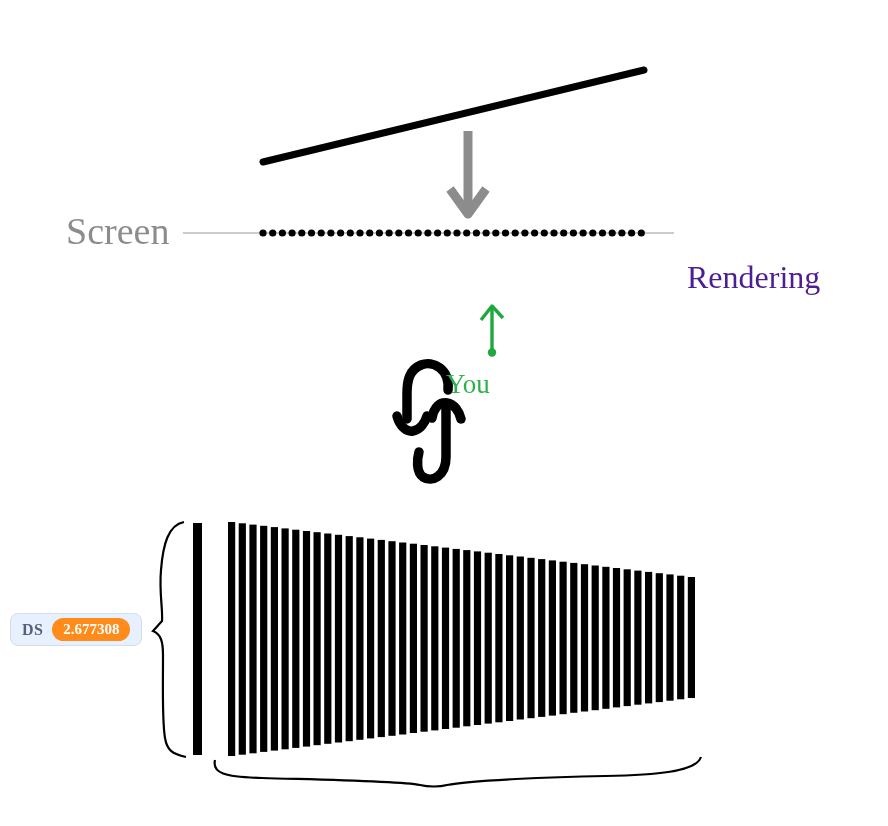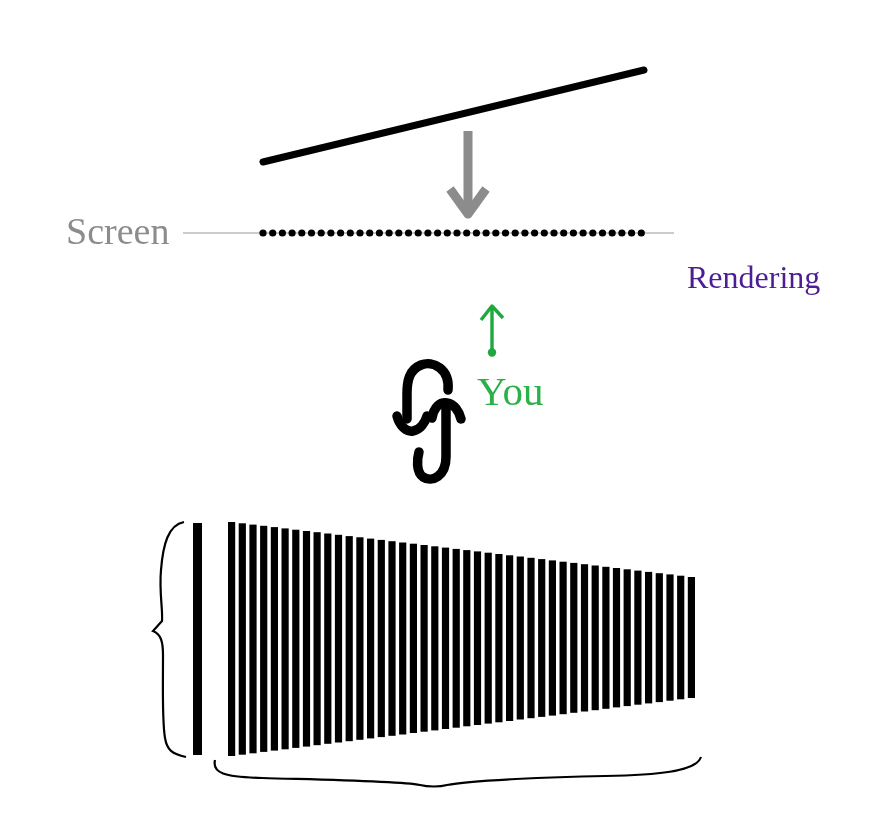--- a/index.html
+++ b/index.html
@@ -32,8 +32,8 @@
     font-size: 32px; color: #4c1d95; margin-top: 44px;
   }
   .label-you {
-    left: 477px; top: 370px;
-    font-size: 41px; color: var(--green-text, #2cb14a);
+    left: 446px; top: 370px;
+    font-size: 27px; color: var(--green-text, #2cb14a);
   }
   .label-max {
     left: 245px; top: 784px; width: 330px;

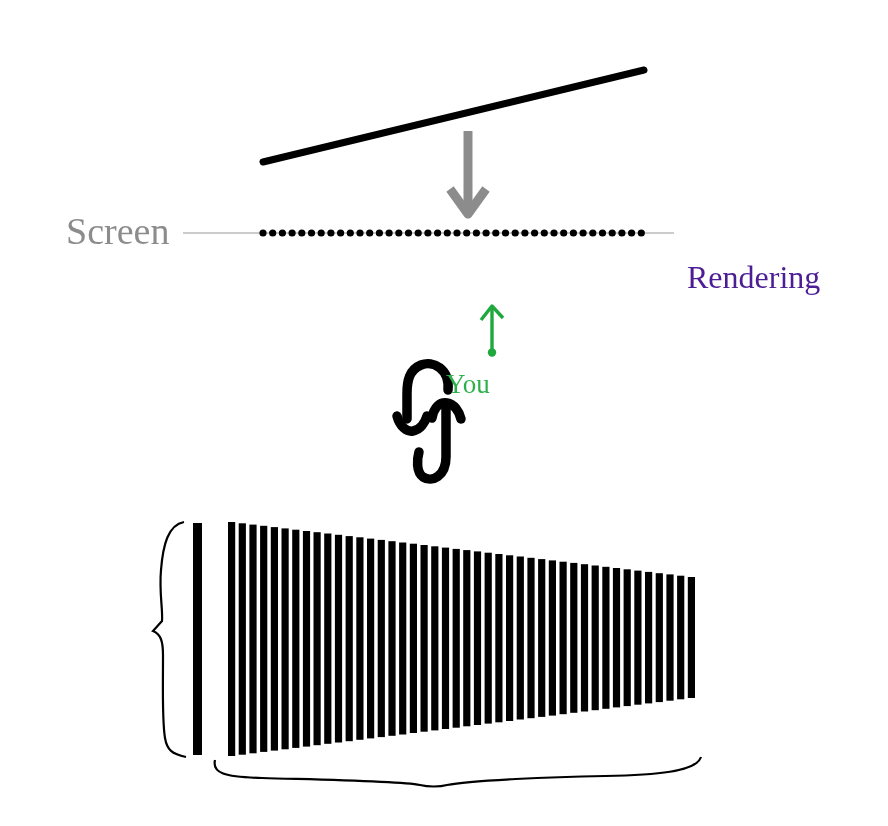--- a/index.html
+++ b/index.html
@@ -207,6 +207,10 @@
   <div class="label label-you">You</div>
 
 
+  <div class="watcher">
+    <span class="watcher-name">DS</span>
+    <span class="watcher-value">2.677308</span>
+  </div>
 </div>
 
 </body></html>

